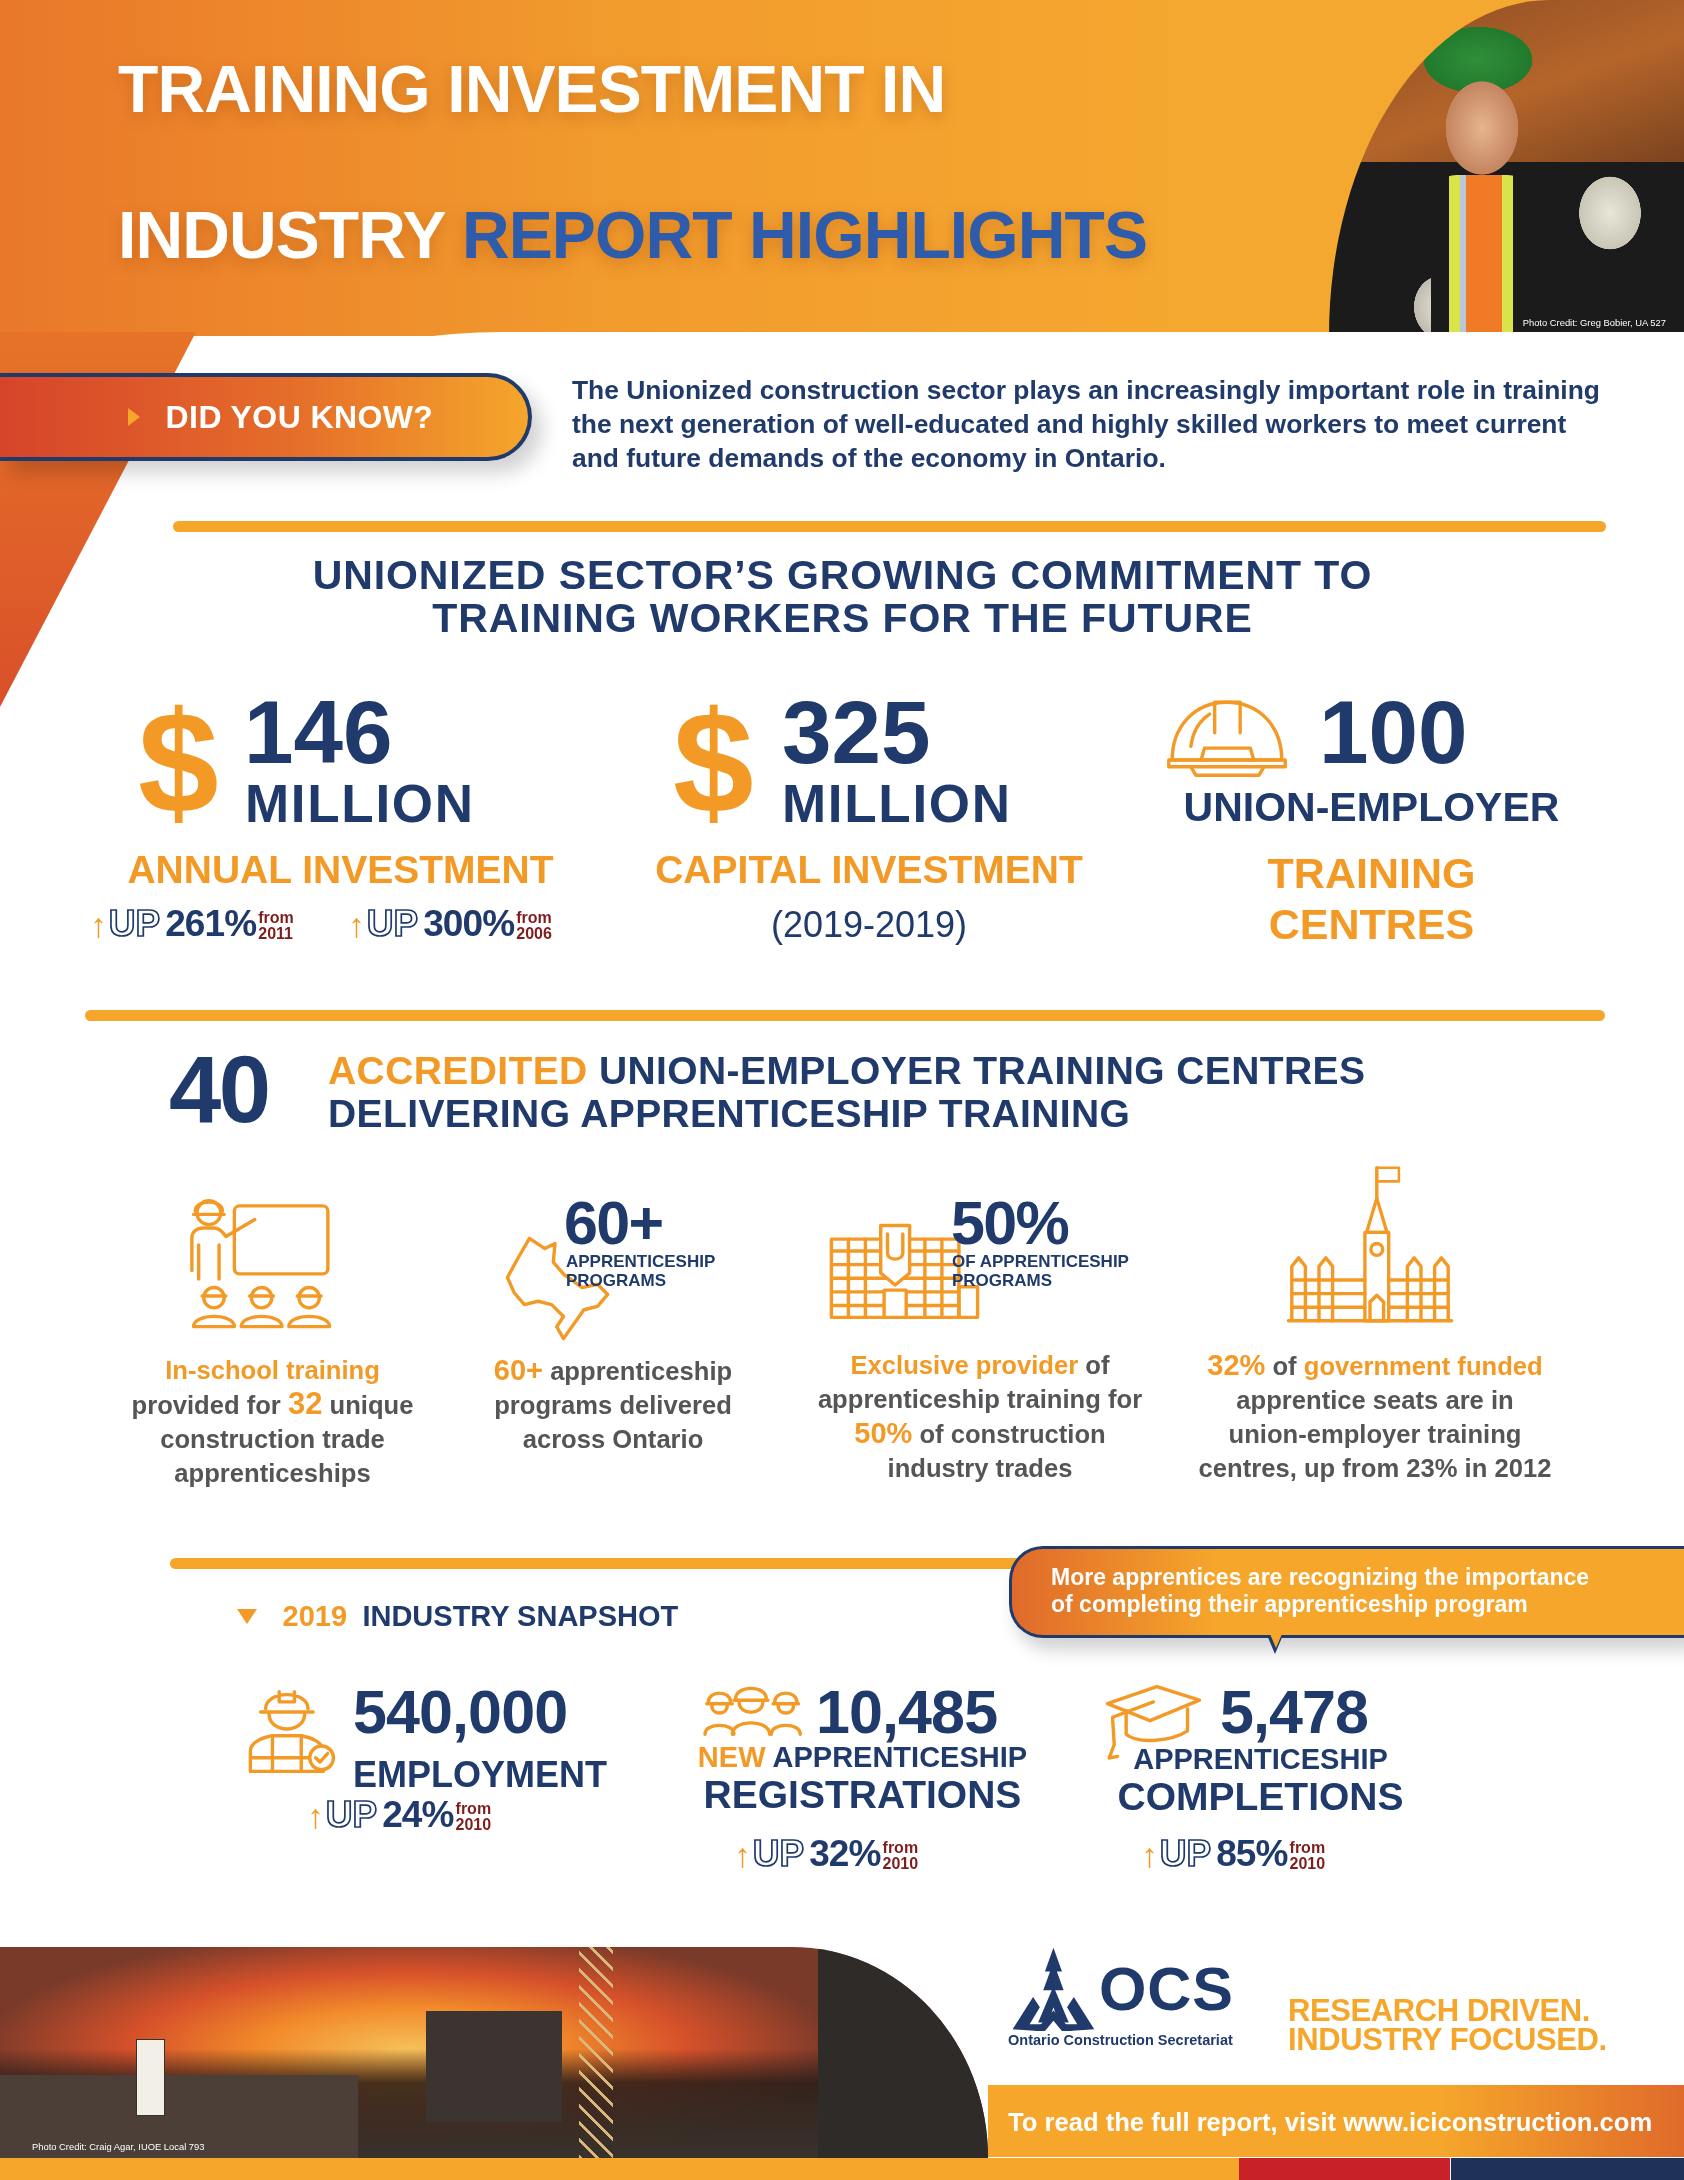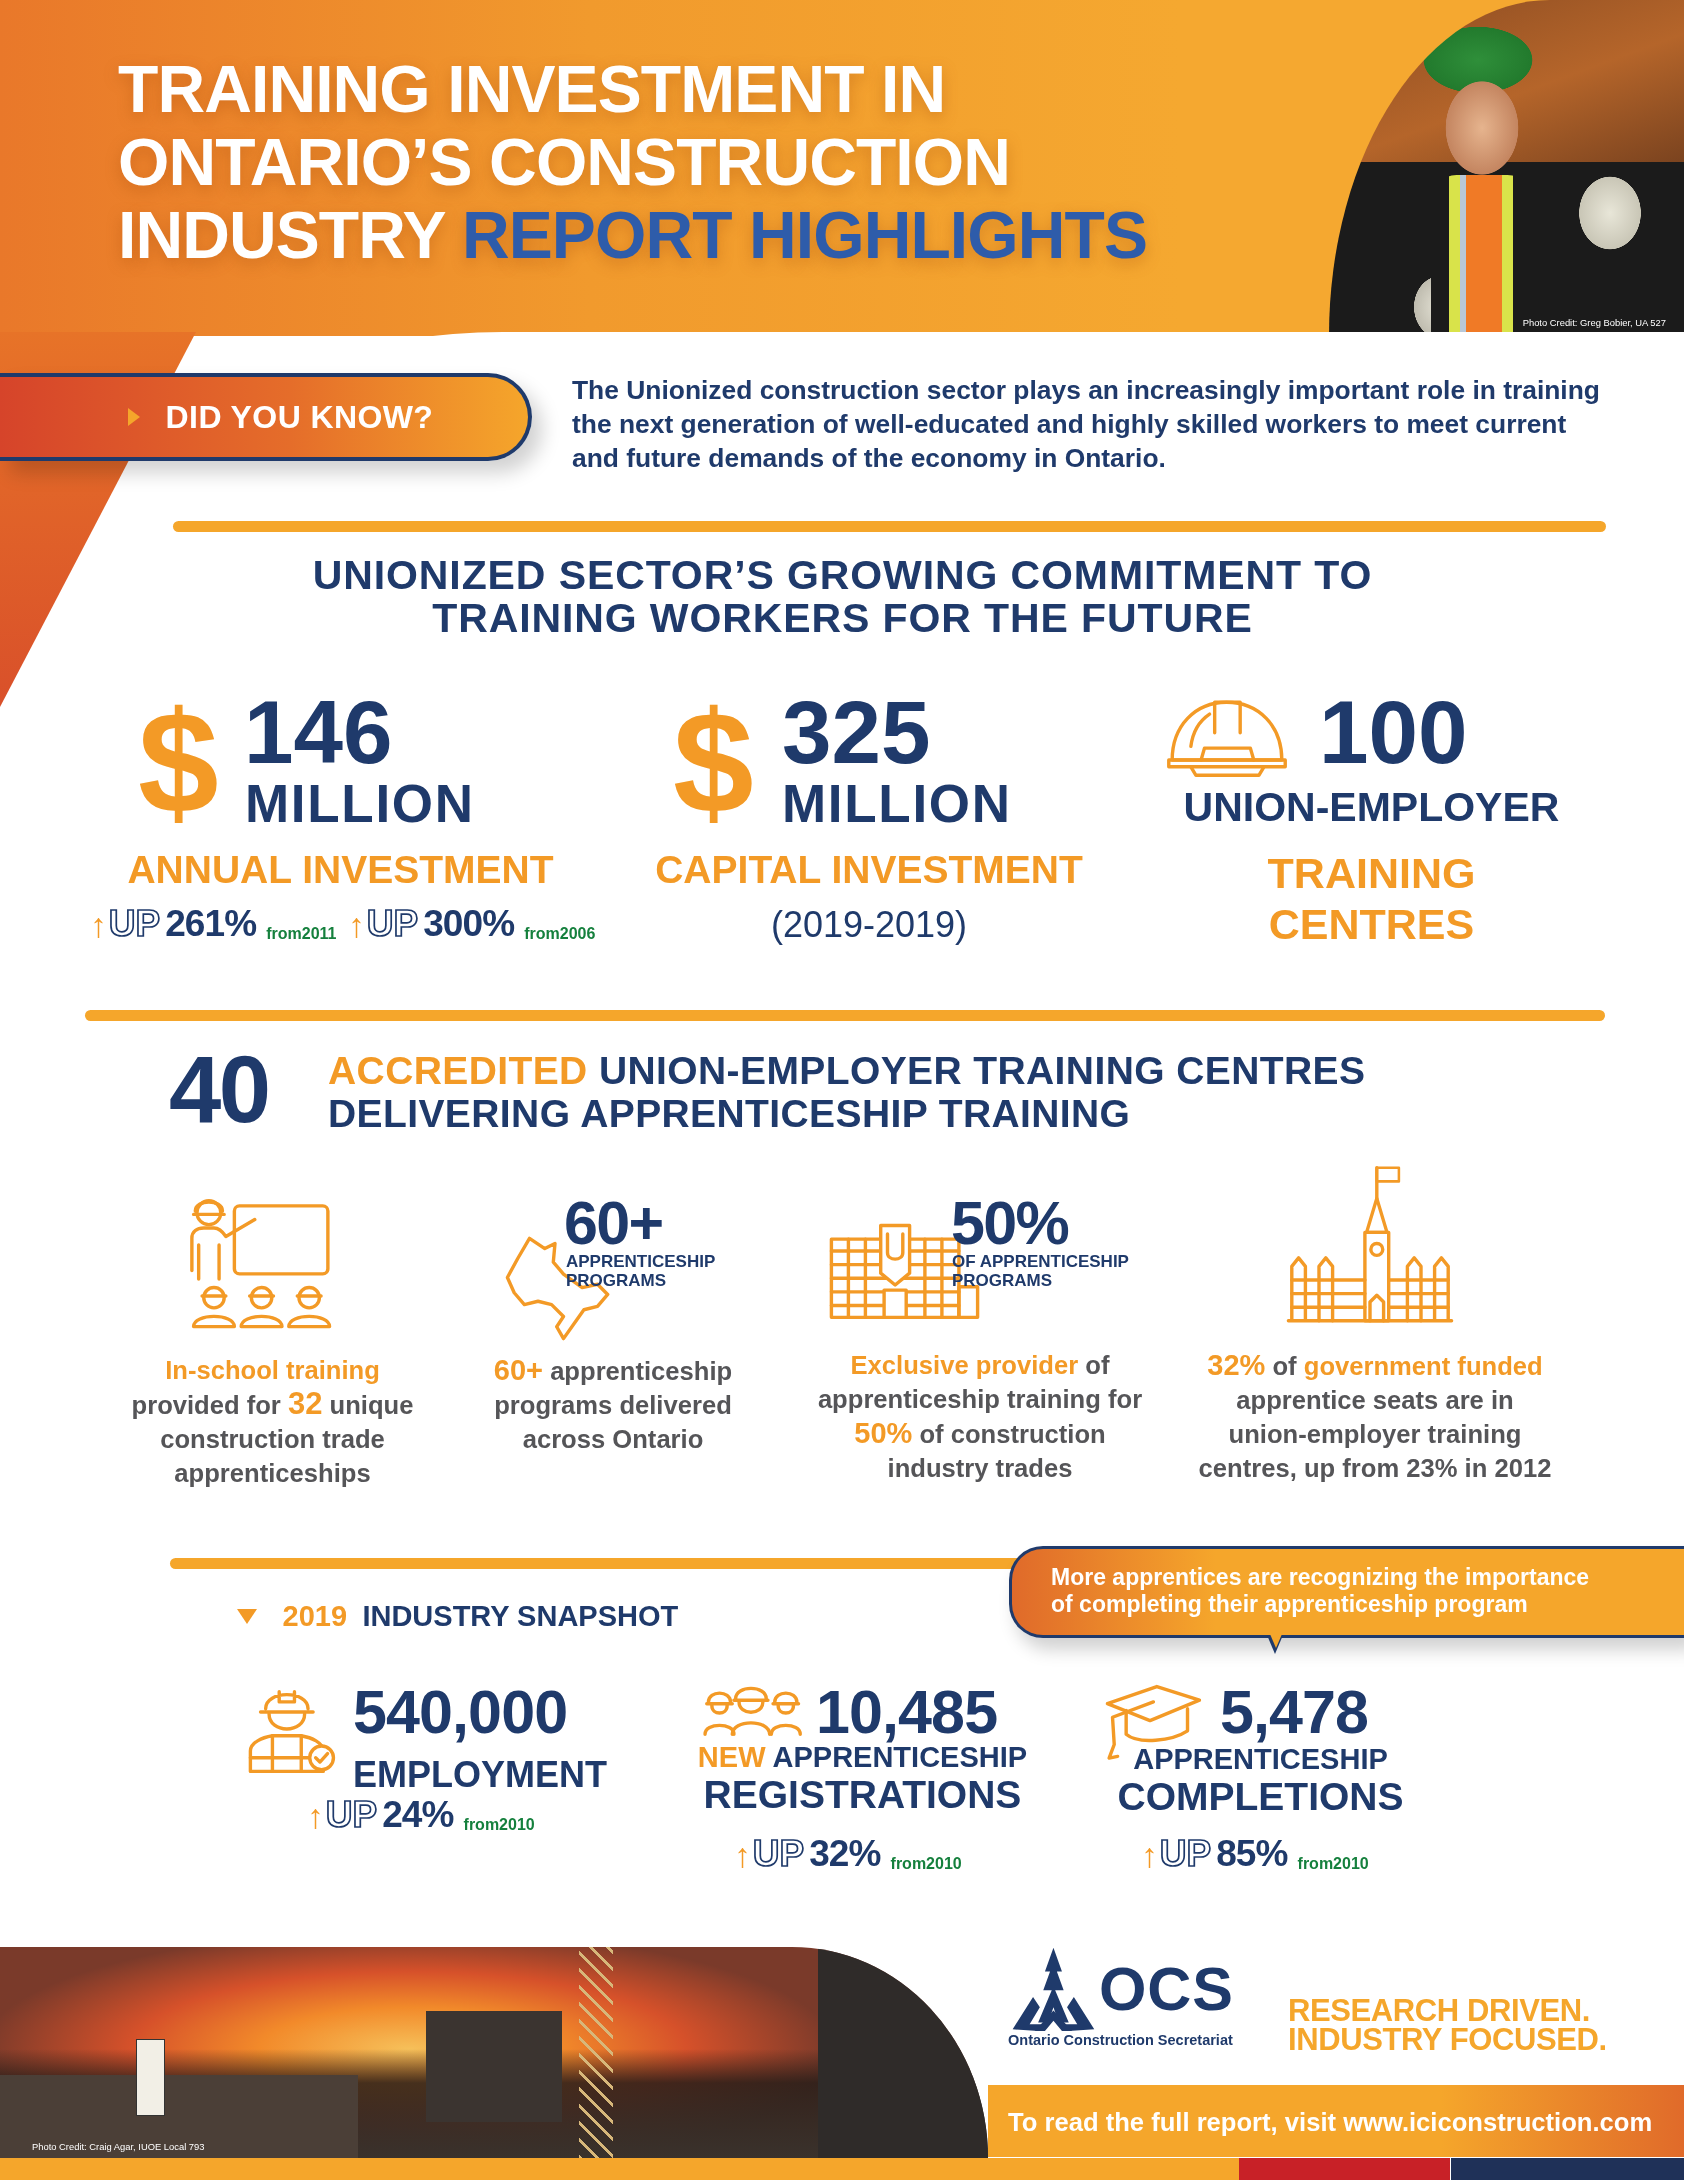--- a/index.html
+++ b/index.html
@@ -146,7 +146,7 @@
   <div id="header-photo-credit">Photo Credit: Greg Bobier, UA 527</div>
   <h1 id="header-title">
     <span>TRAINING INVESTMENT IN</span><br>
-    <span>ONTARIO’S CONSTRUCTION</span><br>
+    <br>
     <span>INDUSTRY</span>
     <span class="hl">REPORT HIGHLIGHTS</span>
   </h1>

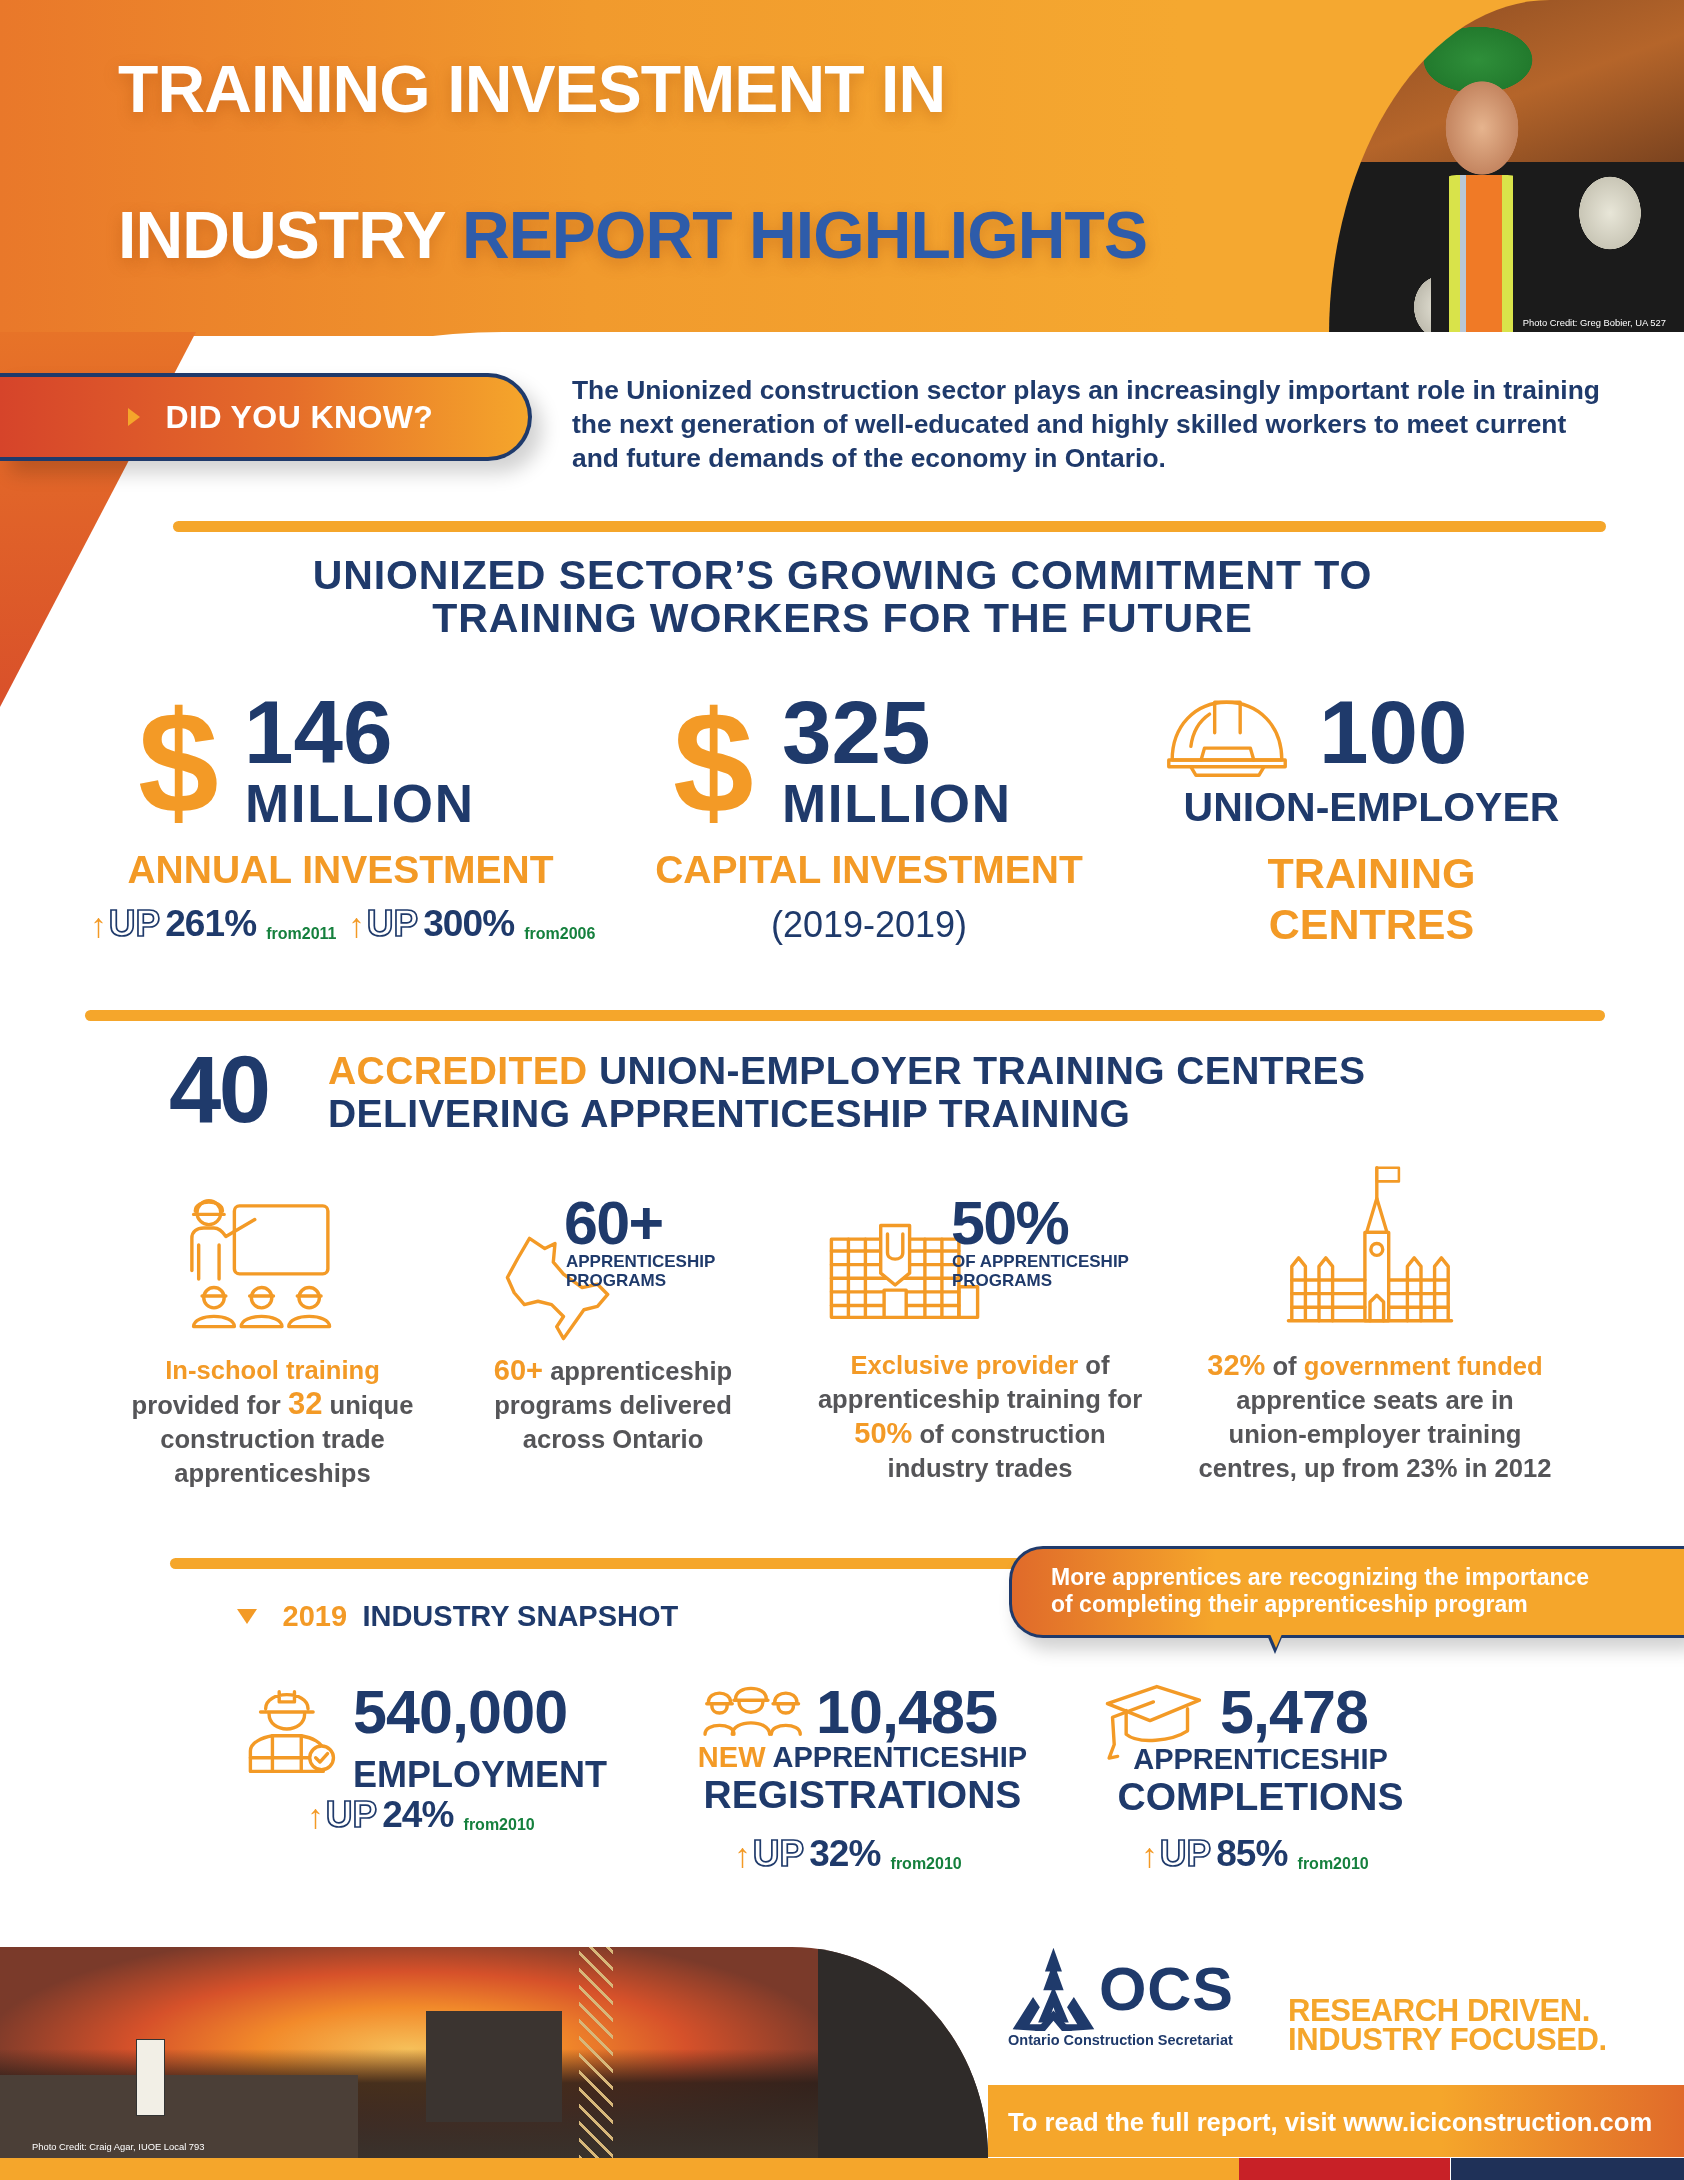--- a/index.html
+++ b/index.html
@@ -79,7 +79,7 @@
   .up-arrow { color: #f39a26; font-size: 34px; font-weight: 400; line-height: 34px; margin-right: 1.7px; }
   .up-word { color: #ffffff; -webkit-text-stroke: 1.7px #1f3a6b; font-size: 37px; font-weight: 700; line-height: 37px; }
   .up-pct { color: #1f3a6b; font-size: 37px; font-weight: 700; line-height: 37px; margin-left: 5.1px; letter-spacing: -0.9px; }
-  .up-from { color: #15803d; font-size: 16px; line-height: 16px; margin-left: 10px; font-weight: 700; display: flex; flex-direction: row; }
+  .up-from { color: #7f1d1d; font-size: 16px; line-height: 16px; margin-left: 2px; font-weight: 700; display: flex; flex-direction: column; }
 
   
   #forty { position: absolute; left: 169px; top: 1043px; font-size: 94px; line-height: 94px; font-weight: 700; color: #1f3a6b; letter-spacing: -2.6px; }

